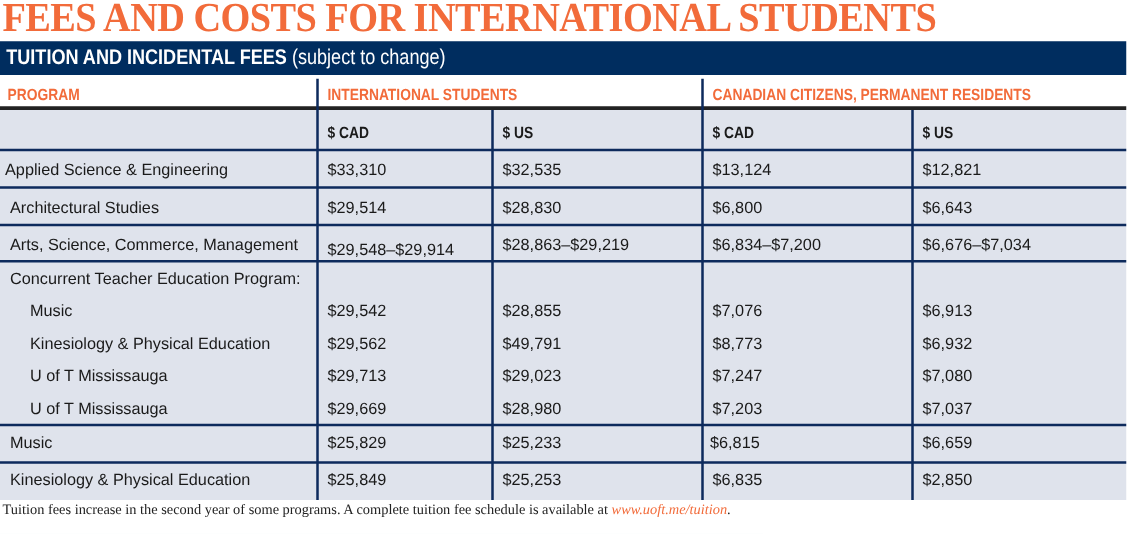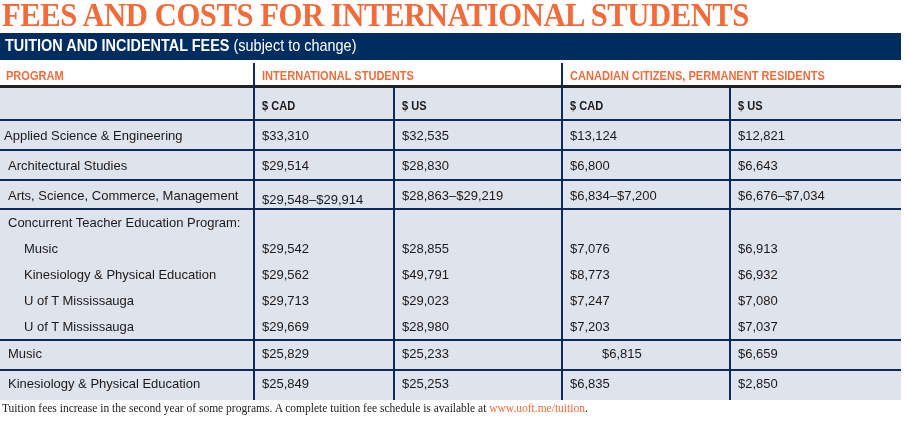--- a/index.html
+++ b/index.html
@@ -112,7 +112,7 @@
   <div class="cell" style="left:8px; top:286px">Music</div>
   <div class="cell" style="left:262px; top:286px">$25,829</div>
   <div class="cell" style="left:402px; top:286px">$25,233</div>
-  <div class="cell" style="left:602px; top:286px">$6,815</div>
+  <div class="cell" style="left:568px; top:286px">$6,815</div>
   <div class="cell" style="left:738px; top:286px">$6,659</div>
 
   <div class="cell" style="left:8px; top:316px">Kinesiology &amp; Physical Education</div>

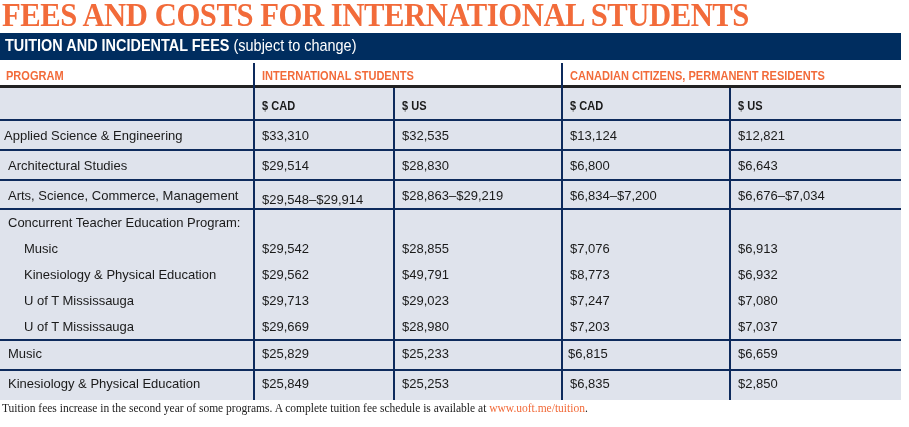--- a/index.html
+++ b/index.html
@@ -28,7 +28,7 @@
     .cell { position: absolute; font-size: 13px; color: #1a1a1a; white-space: nowrap; }
     .sub { font-weight: bold; transform: scaleX(0.85); transform-origin: left top; }
     .footnote { position: absolute; left: 2px; top: 402px; font-family: "Liberation Serif", serif; font-size: 11.5px; color: #222; white-space: nowrap; }
-    .footnote .link { color: #f26b3a; }
+    .footnote .link { color: #f26b3a; font-style: italic; }
   </style>
 </head>
 <body>

